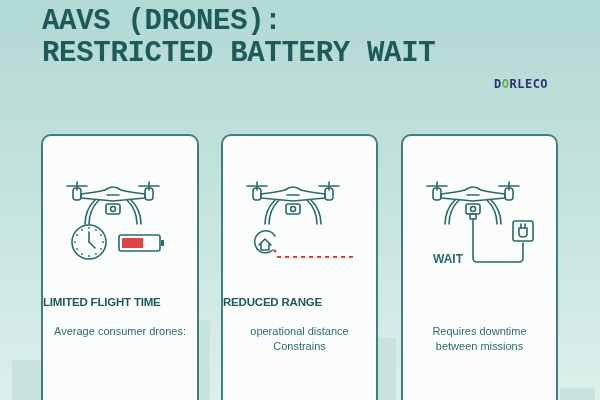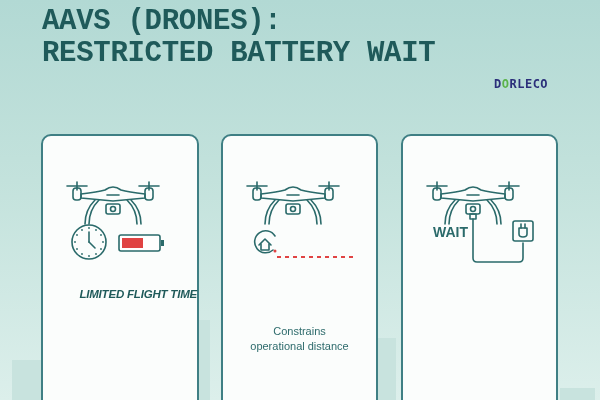--- a/index.html
+++ b/index.html
@@ -36,8 +36,8 @@
   }
   .card-desc span { display: block; }
   .wait-label {
-    position: absolute; left: 30px; top: 88px;
-    font-size: 14px; font-weight: bold; color: #2a6a6a; 
+    position: absolute; left: 30px; top: 116px;
+    font-size: 12px; font-weight: bold; color: #2a6a6a; 
   }
 </style>
 </head>

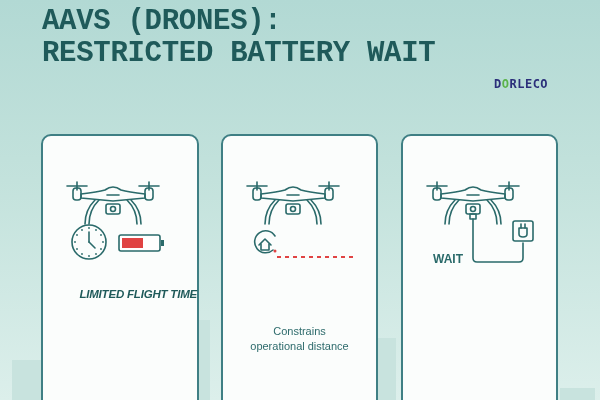--- a/index.html
+++ b/index.html
@@ -27,8 +27,8 @@
   }
   .card svg.icon { position: absolute; left: 0; top: 0; }
   .card-title {
-    position: absolute; left: 0; right: 0; top: 152px; text-align: right;
-    color: #1f5a5a; font-weight: bold; font-size: 11.5px; letter-spacing: -0.2px; font-style: italic;
+    position: absolute; left: 0; right: 0; top: 160px; text-align: left;
+    color: #1f5a5a; font-weight: bold; font-size: 11.5px; letter-spacing: -0.2px;
   }
   .card-desc {
     position: absolute; left: 0; right: 0; top: 188px; text-align: center;

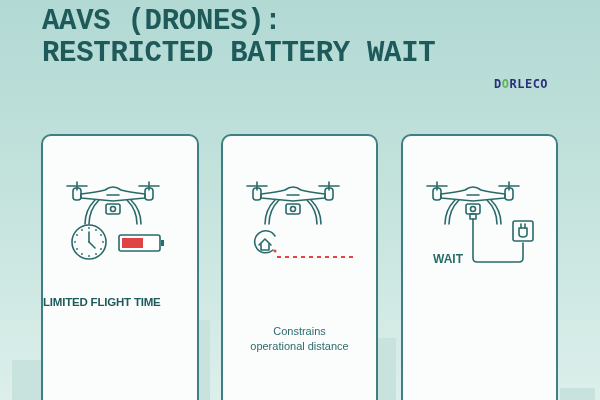--- a/index.html
+++ b/index.html
@@ -135,6 +135,7 @@
     <circle cx="52" cy="115" r="1.5" fill="#e04343"></circle>
     <line x1="54" y1="121" x2="130" y2="121" stroke="#e04343" stroke-width="1.8" stroke-dasharray="4 4"></line>
   </svg>
+  <div class="card-title">REDUCED RANGE</div>
   <div class="card-desc">
     <span>Constrains</span>
     <span>operational distance</span>

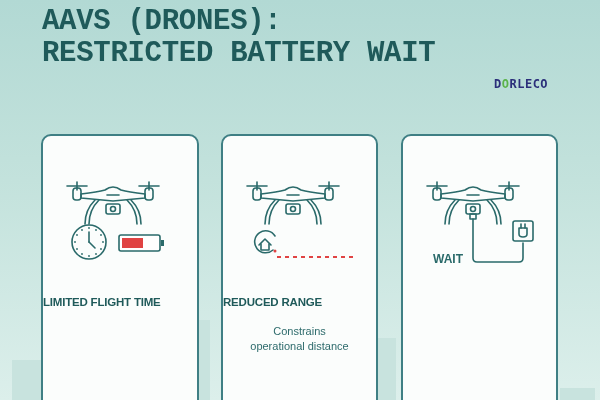--- a/index.html
+++ b/index.html
@@ -102,6 +102,7 @@
   </svg>
   <div class="card-title">LIMITED FLIGHT TIME</div>
   <div class="card-desc">
+    <span>Average consumer drones:</span>
   </div>
 </div>
 

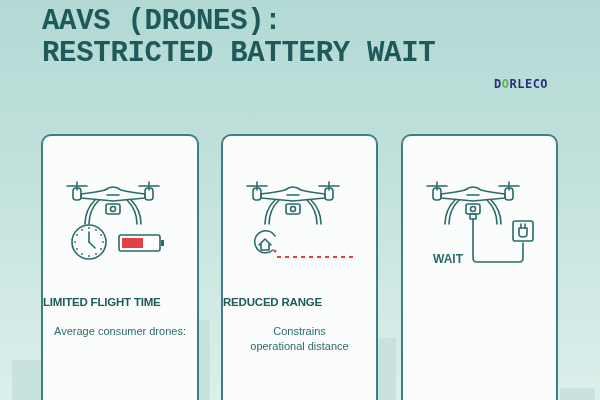--- a/index.html
+++ b/index.html
@@ -173,6 +173,10 @@
     </g>
   </svg>
   <div class="wait-label">WAIT</div>
+  <div class="card-desc">
+    <span>Requires downtime</span>
+    <span>between missions</span>
+  </div>
 </div>
 
 </body></html>

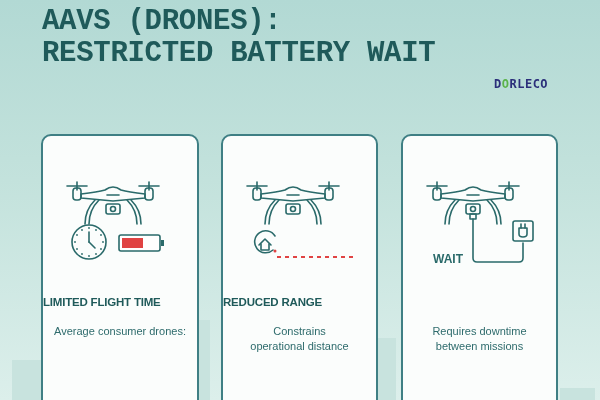--- a/index.html
+++ b/index.html
@@ -138,8 +138,8 @@
   </svg>
   <div class="card-title">REDUCED RANGE</div>
   <div class="card-desc">
+    <span>operational distance</span>
     <span>Constrains</span>
-    <span>operational distance</span>
   </div>
 </div>
 

